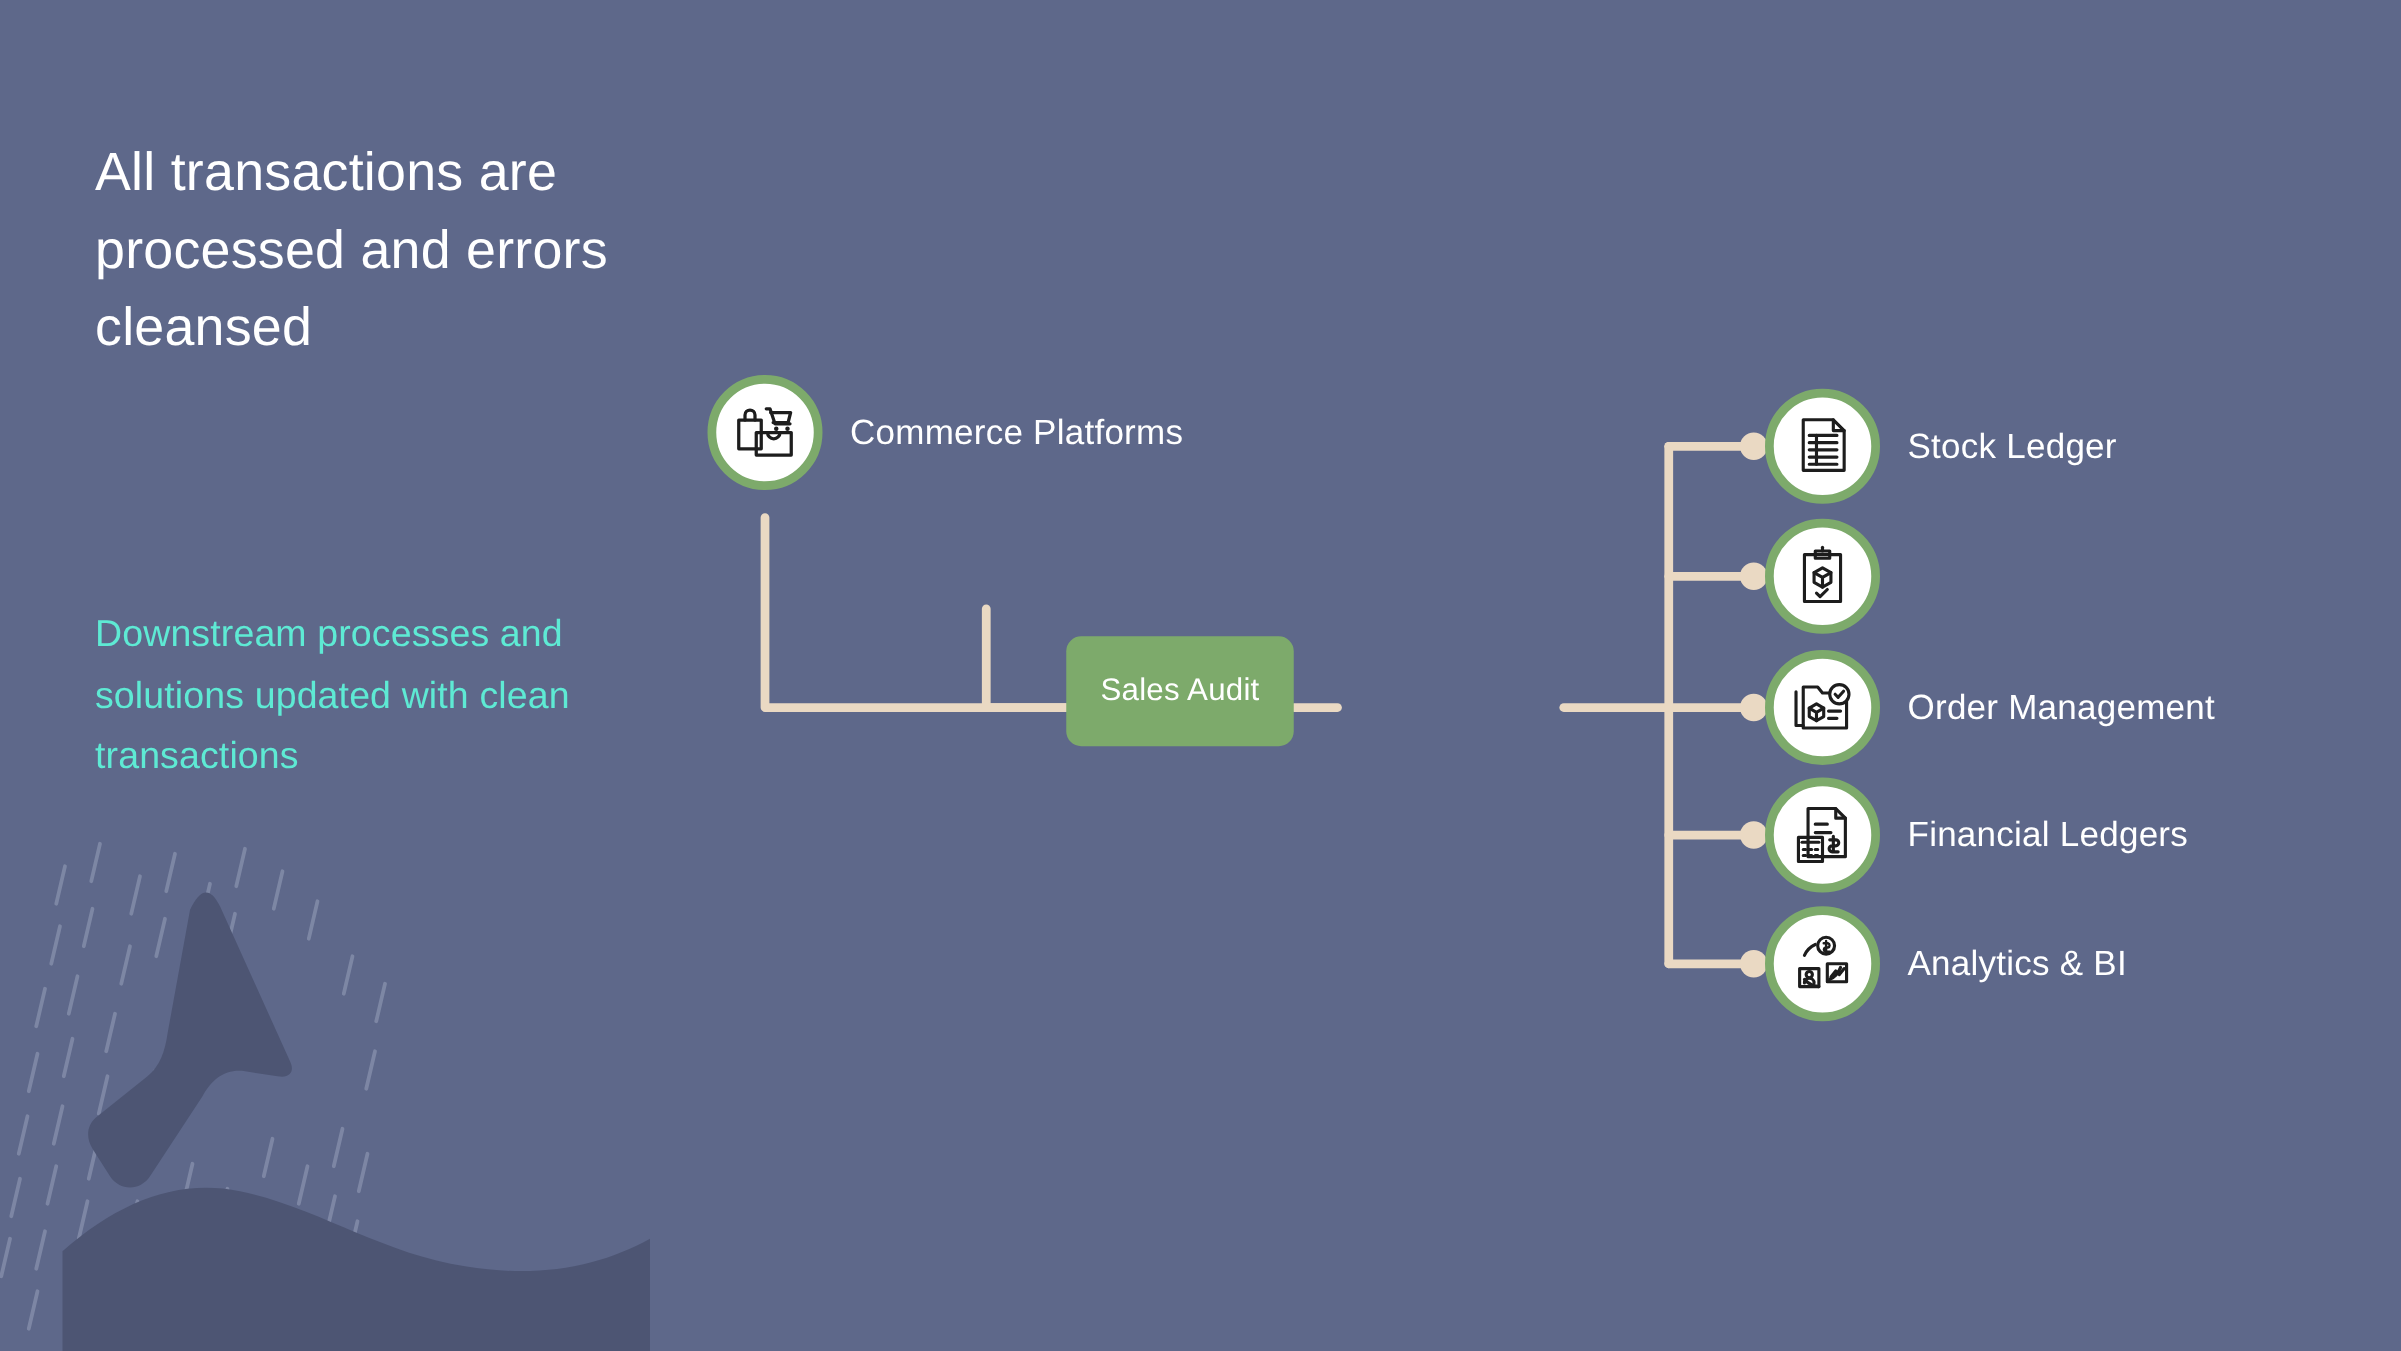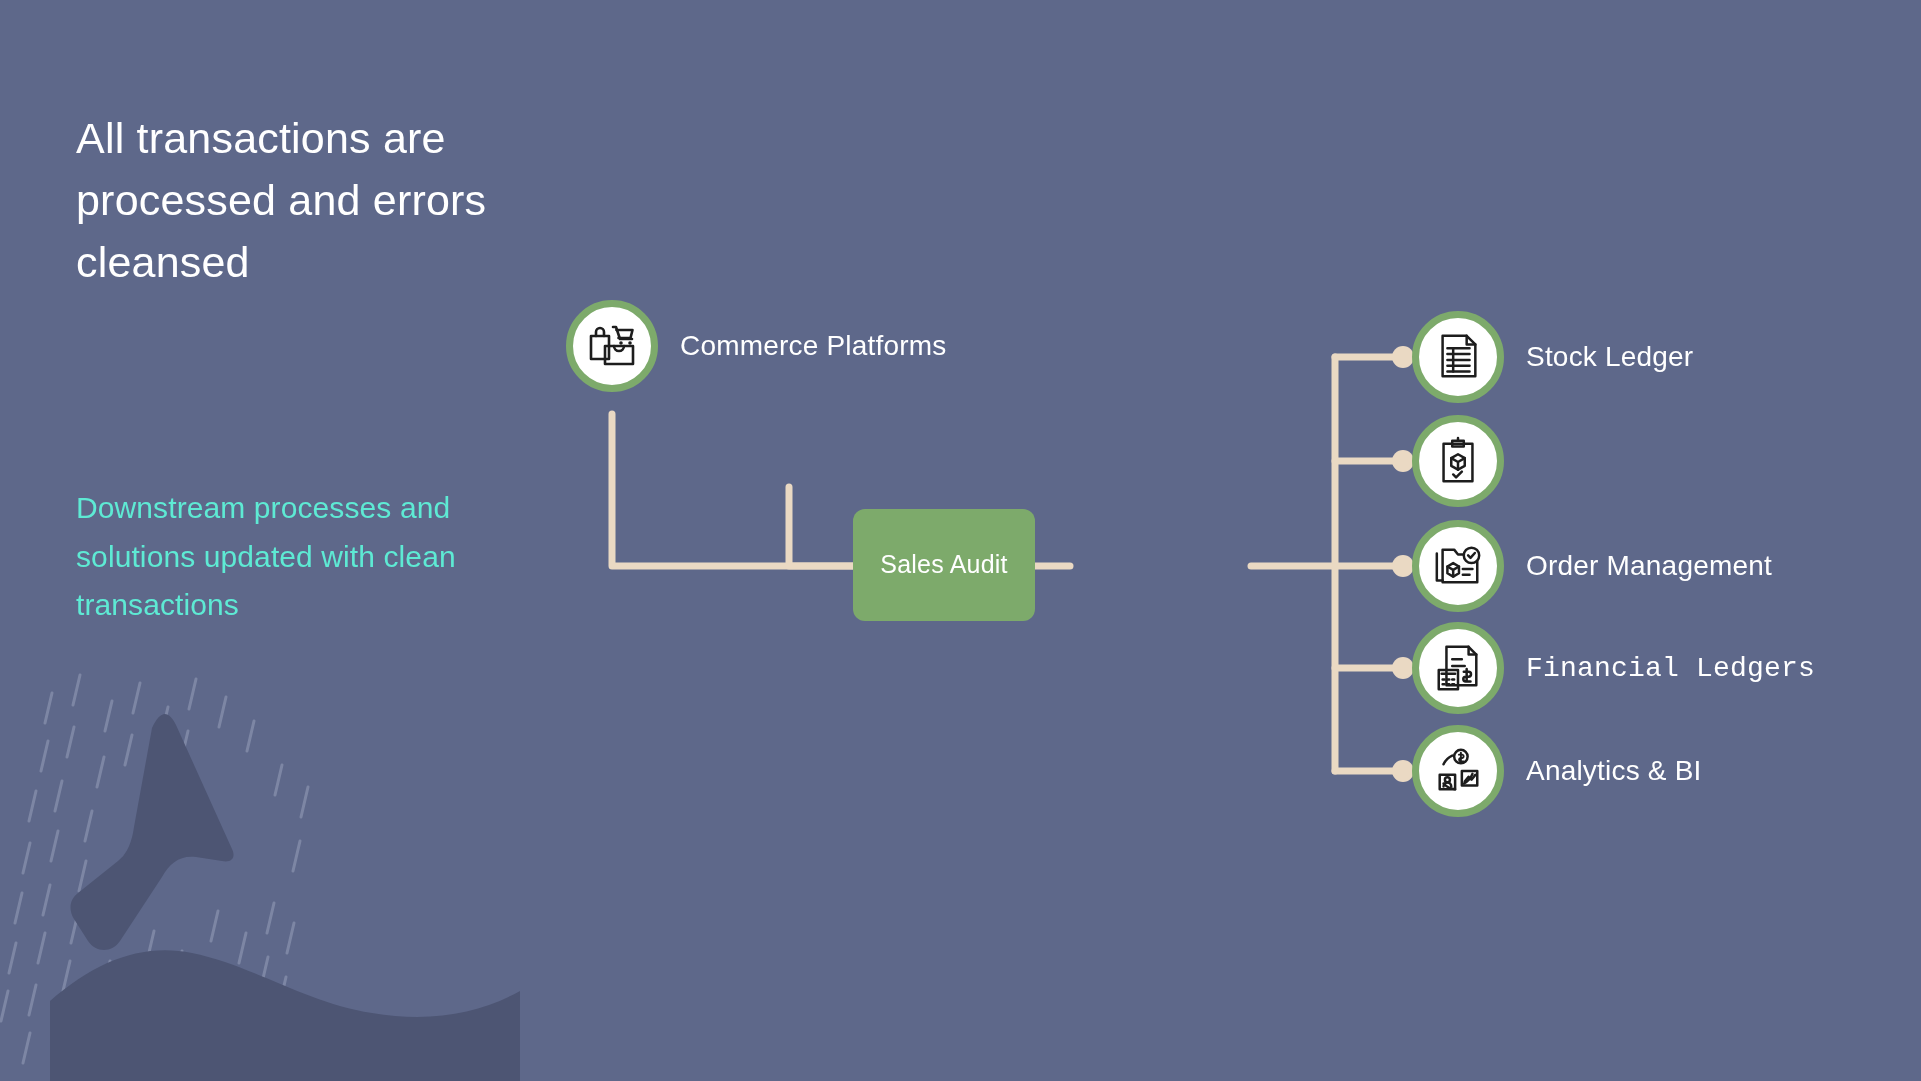--- a/index.html
+++ b/index.html
@@ -168,7 +168,7 @@
     </div>
 
 
-    <div class="proc-box" style="left:853px;top:509px;width:182px;height:112px;justify-content:center;">
+    <div class="proc-box" style="left:853px;top:509px;width:182px;height:88px;justify-content:center;">
       <span>Sales Audit</span>
     </div>
 

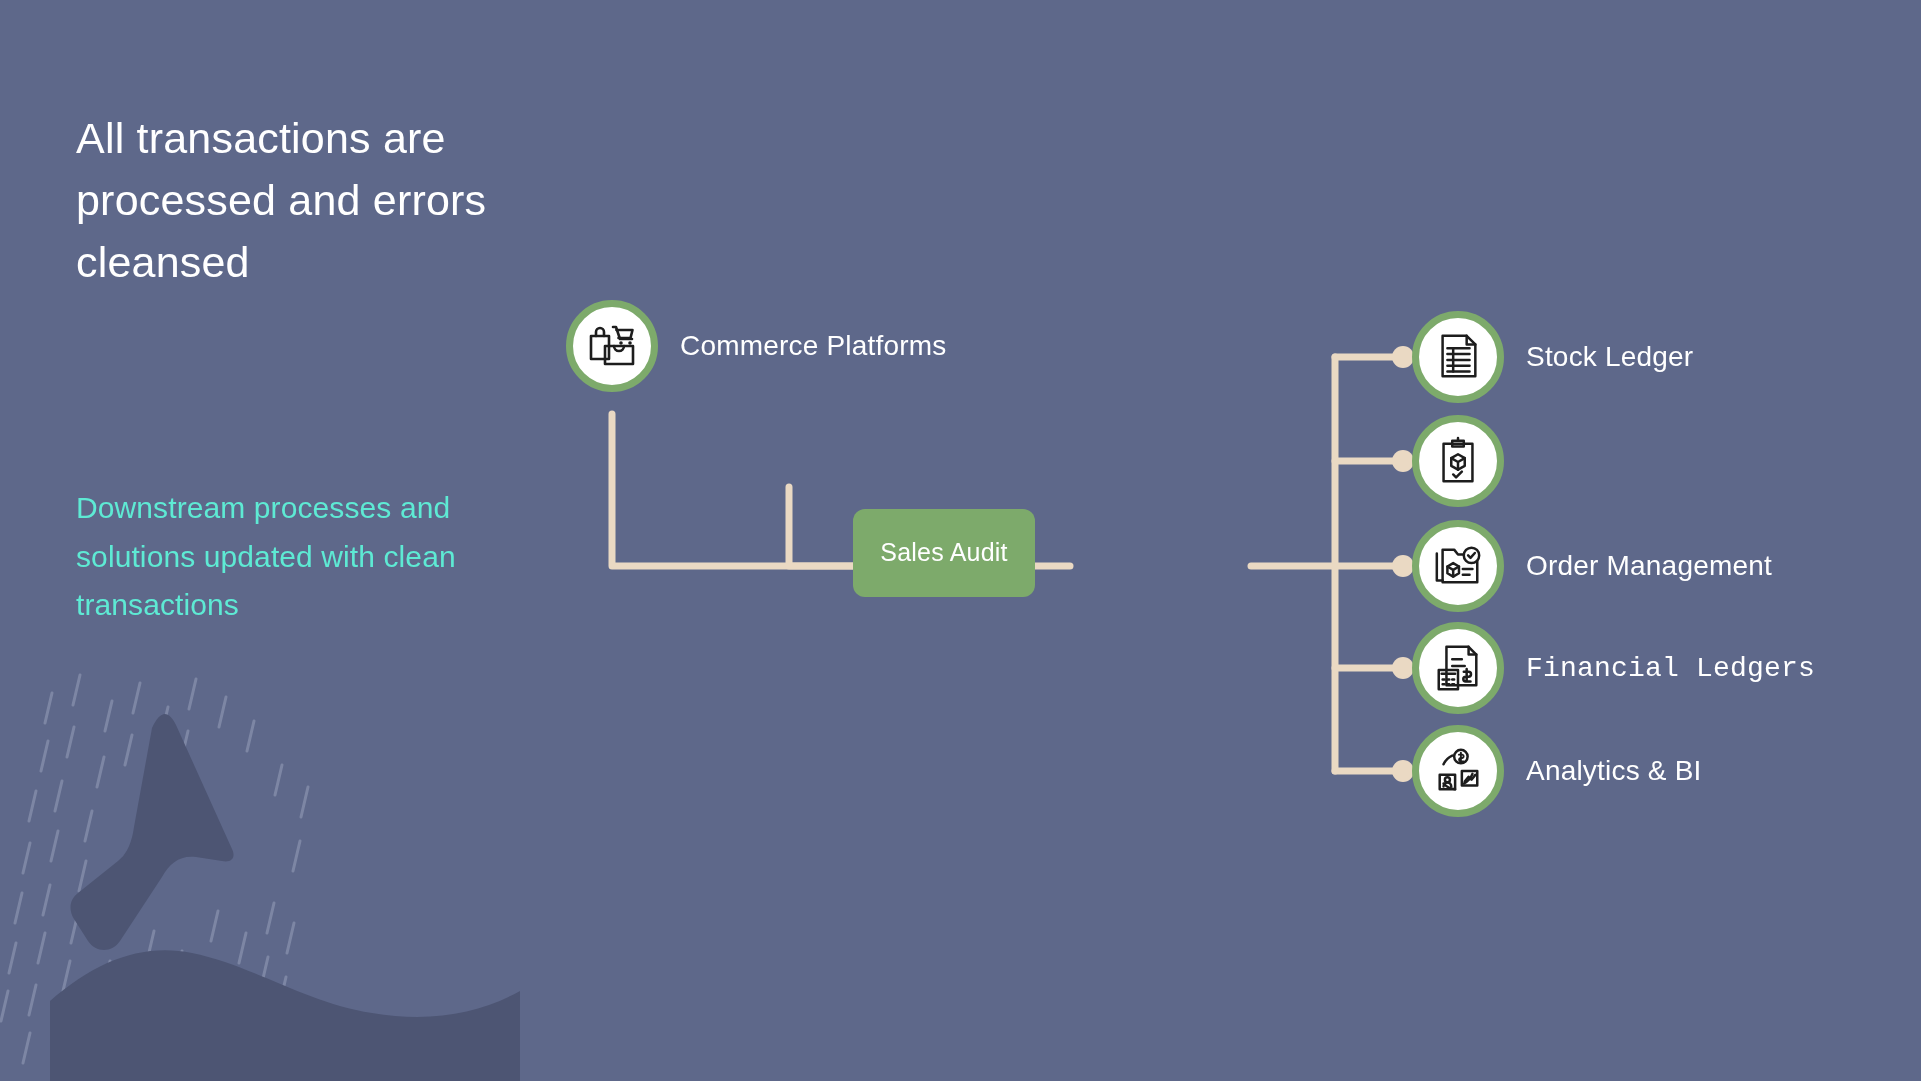--- a/index.html
+++ b/index.html
@@ -213,7 +213,7 @@
       <div class="node-label">Order Management</div>
     </div>
 
-    <div class="node" style="left:1412px;top:622px;font-family:Liberation Mono, monospace;">
+    <div class="node" style="left:1412px;top:622px;">
       <div class="circle">
         <svg width="52" height="52" viewBox="0 0 54 54" fill="none" stroke="#1d1d1d" stroke-width="2.6" stroke-linecap="round" stroke-linejoin="round">
           <path d="M15 5 H38 L46 13 V45 H15 Z"></path>

